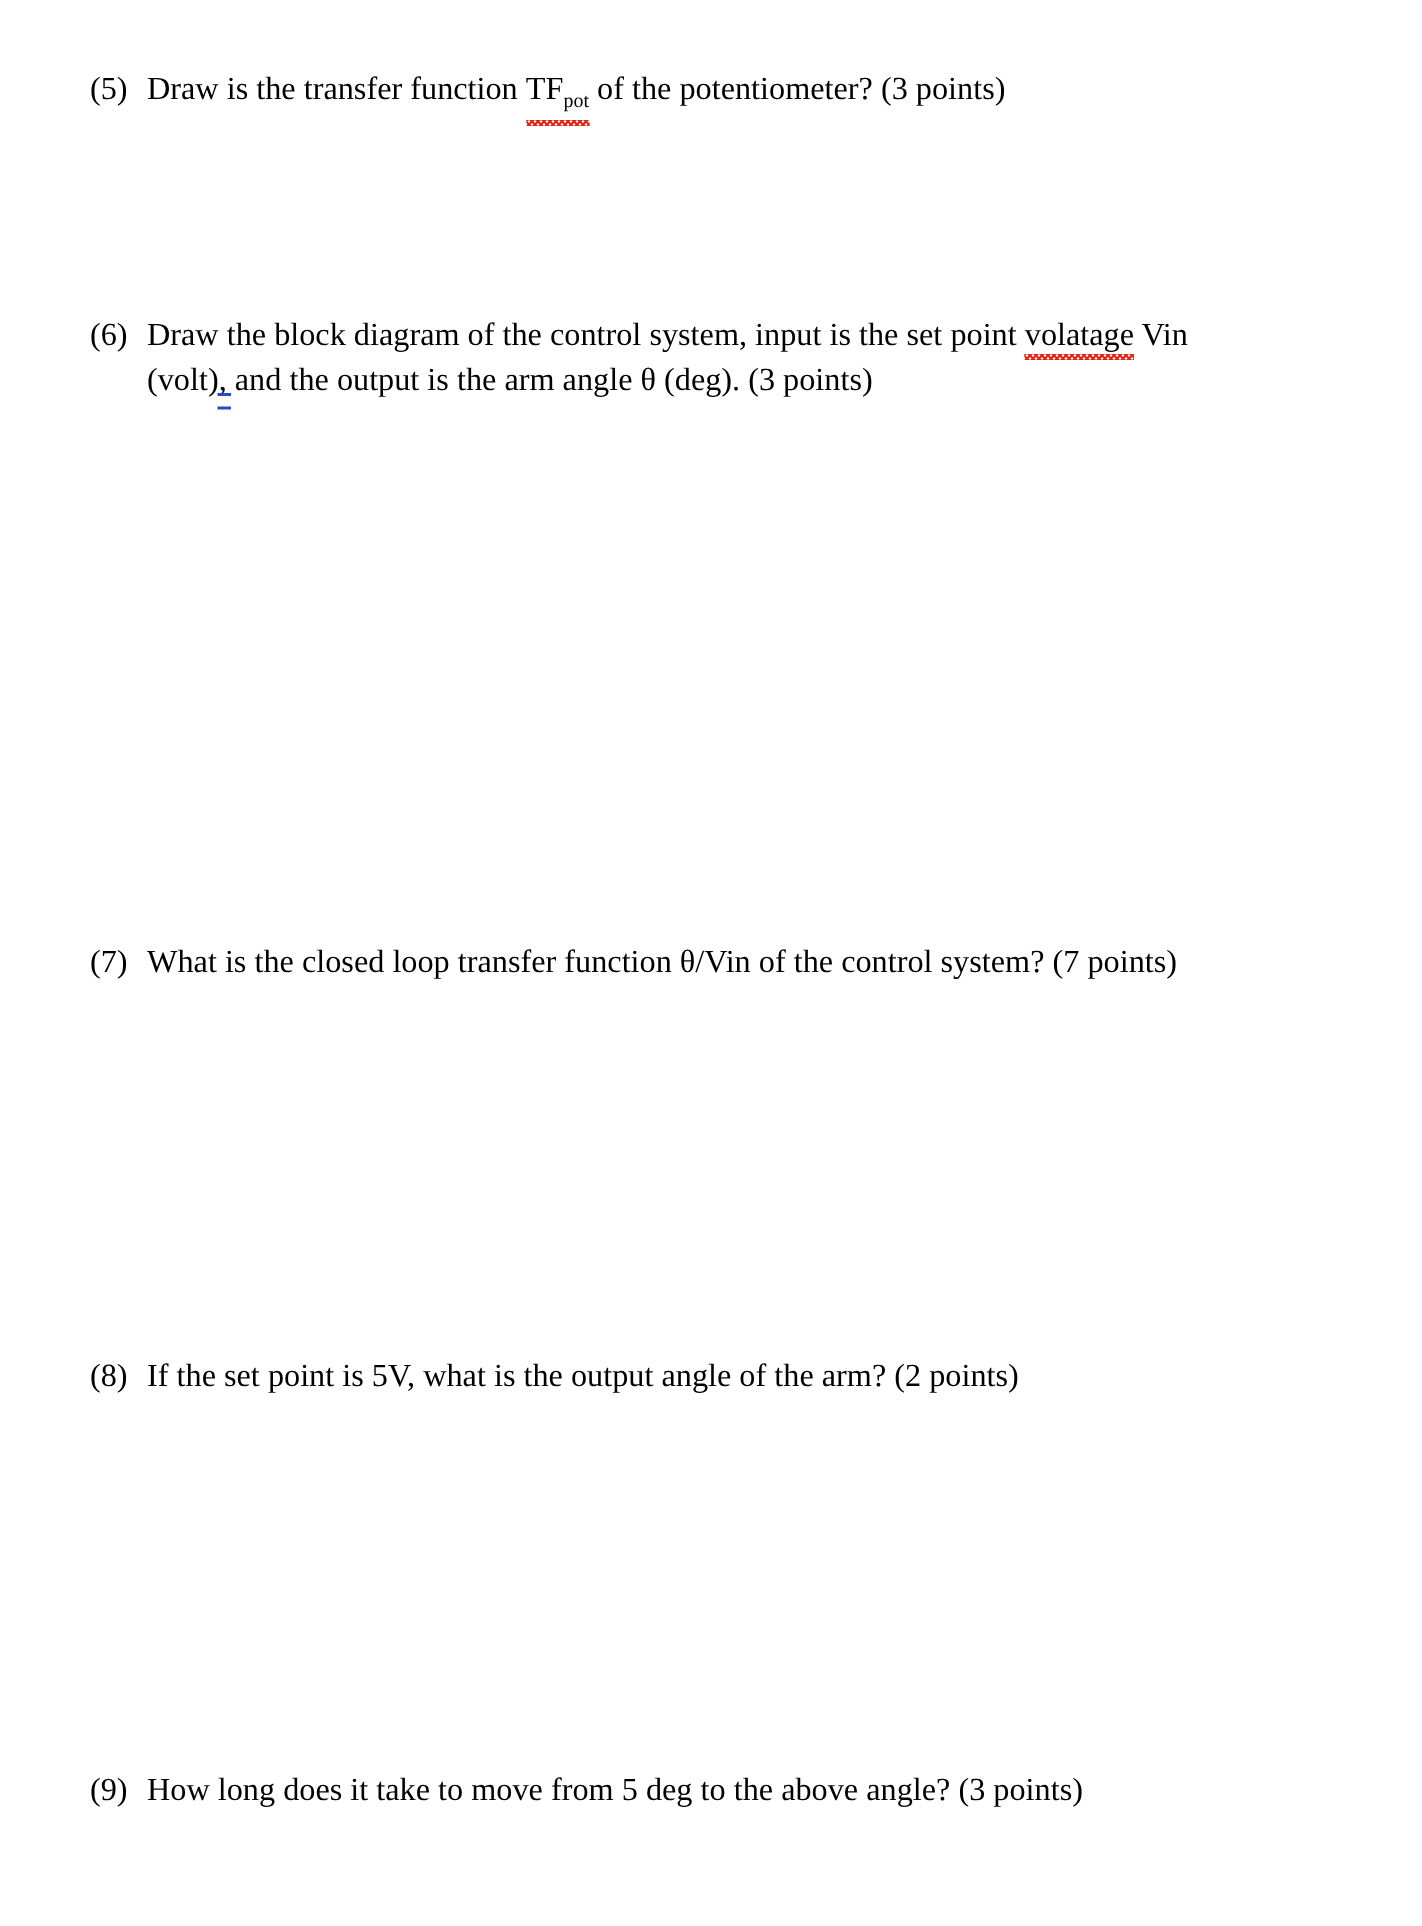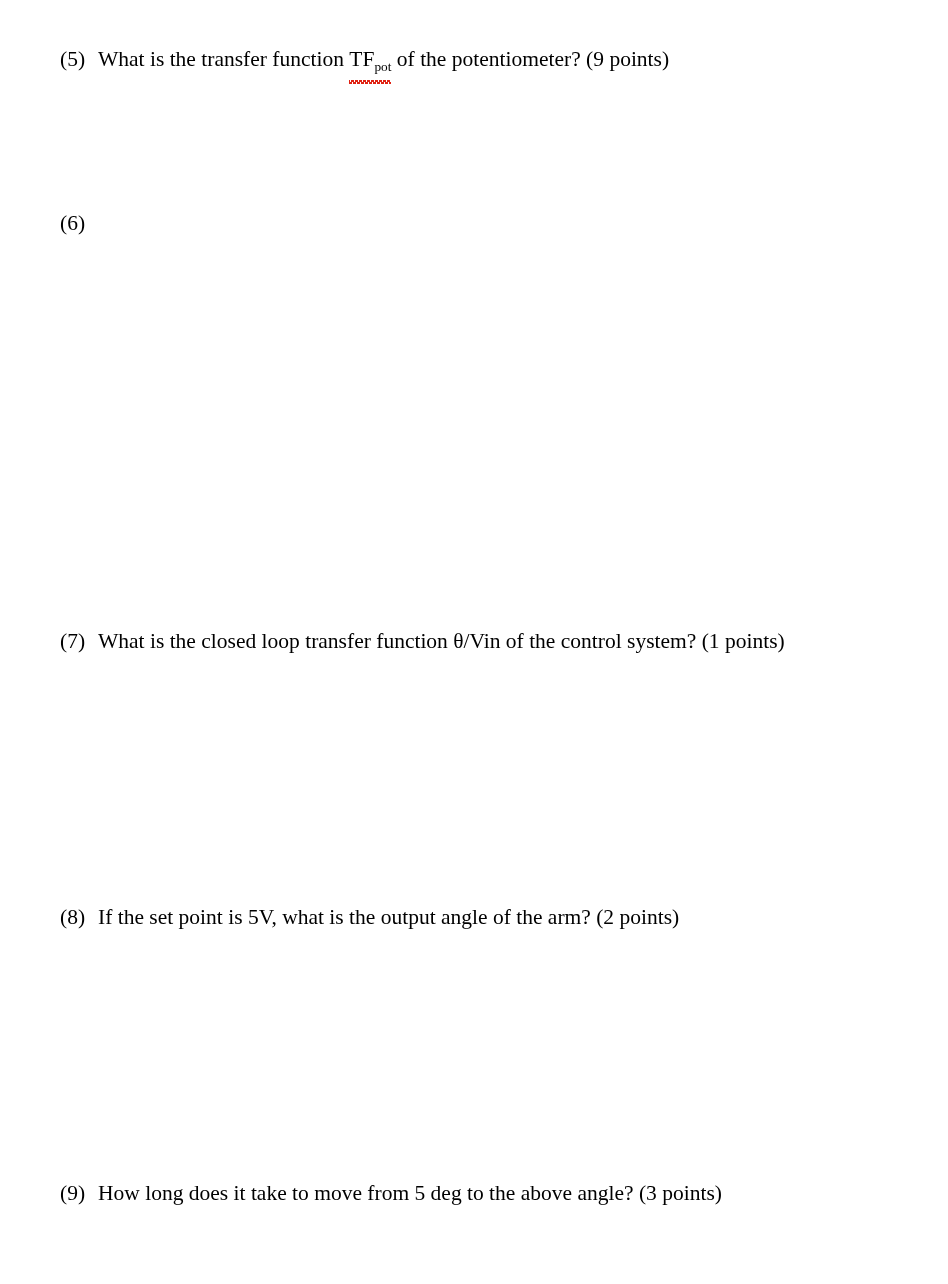--- a/index.html
+++ b/index.html
@@ -99,7 +99,7 @@
   <div class="qitem" style="left:60px; top:44px; width:850px;">
     <span class="qnum">(5)</span>
     <span class="qbody">
-        <span class="line"><span>What is the transfer function </span><span class="spell"><span>TF</span><sub style="font-size:0.62em;">pot</sub></span><span> of the potentiometer? (9 points)</span></span>
+        <span class="line"><span>Draw is the transfer function </span><span class="spell"><span>TF</span><sub style="font-size:0.62em;">pot</sub></span><span> of the potentiometer? (9 points)</span></span>
       </span>
   </div>
 

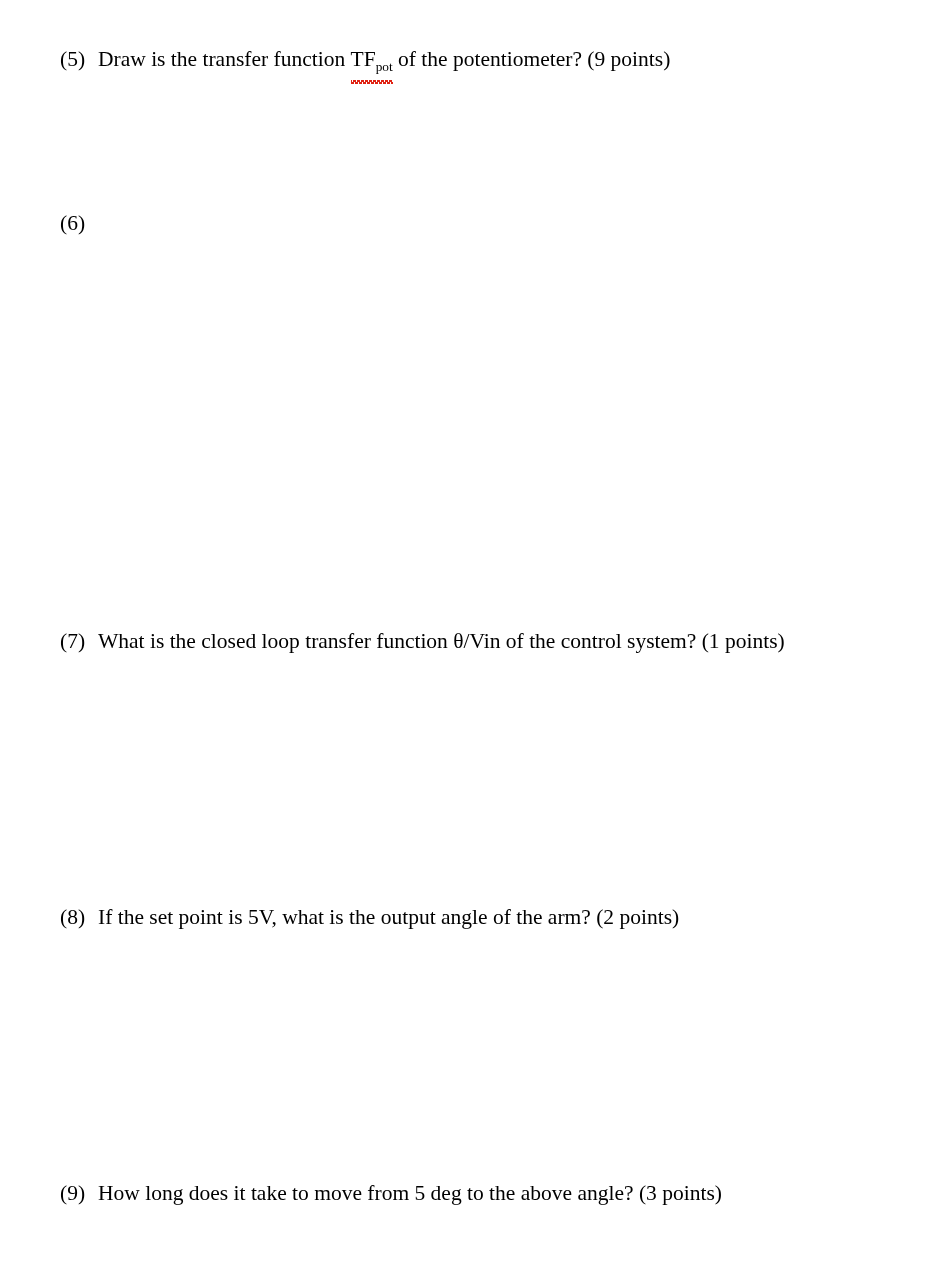--- a/index.html
+++ b/index.html
@@ -99,7 +99,7 @@
   <div class="qitem" style="left:60px; top:44px; width:850px;">
     <span class="qnum">(5)</span>
     <span class="qbody">
-        <span class="line"><span>Draw is the transfer function </span><span class="spell"><span>TF</span><sub style="font-size:0.62em;">pot</sub></span><span> of the potentiometer? (9 points)</span></span>
+        <span class="line"><span>Draw is the transfer function </span><span class="spell"><span>TF</span><sub style="font-size:0.62em;">pot</sub></span><span> of the potentiometer? (3 points)</span></span>
       </span>
   </div>
 

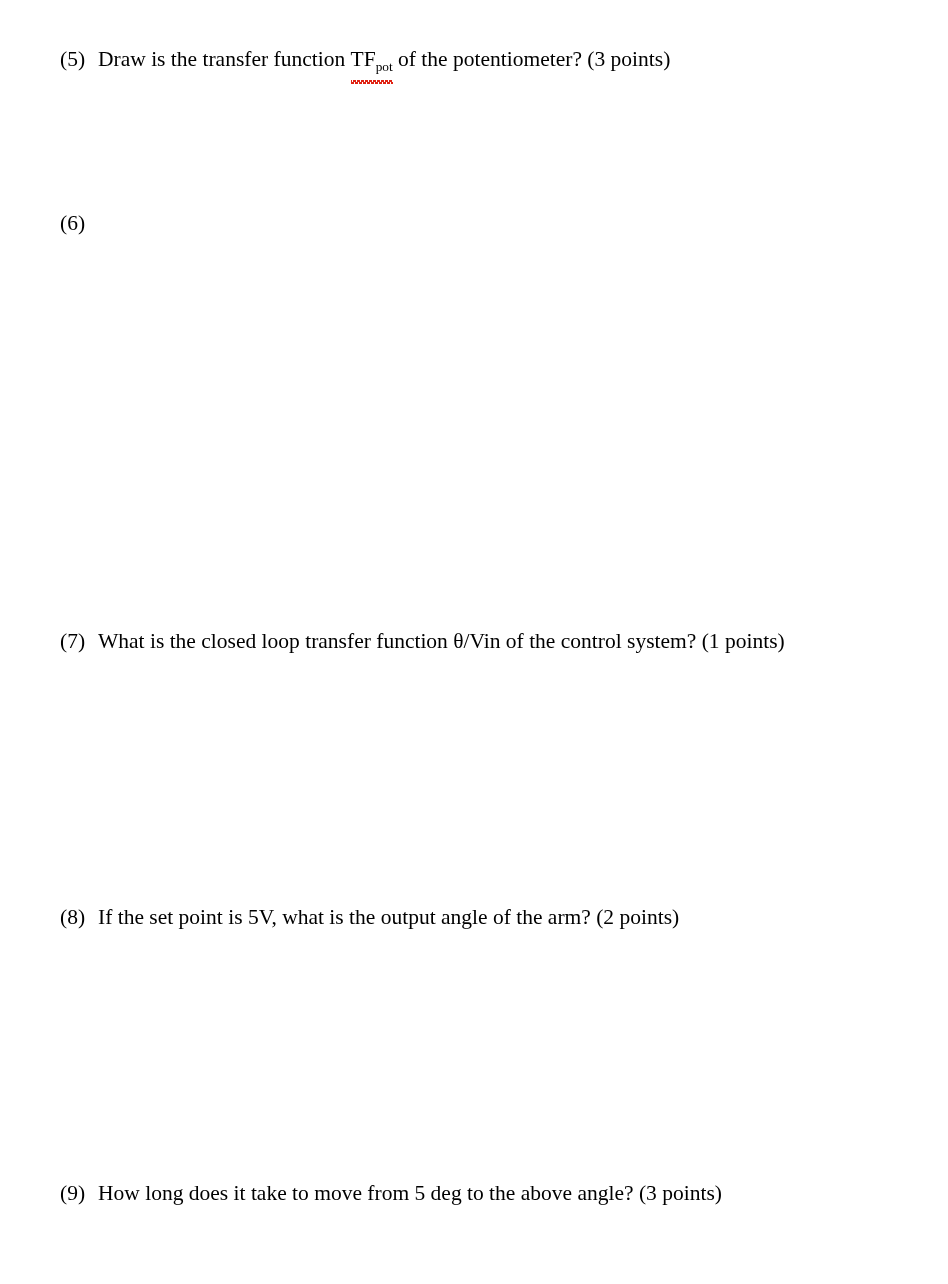--- a/index.html
+++ b/index.html
@@ -108,6 +108,7 @@
   <div class="qitem" style="left:60px; top:208px; width:850px;">
     <span class="qnum">(6)</span>
     <span class="qbody">
+        <span class="line"><span>Draw the block diagram of the control system, input is the set point </span><span class="spell">volatage</span><span> Vin</span></span>
       </span>
   </div>
 

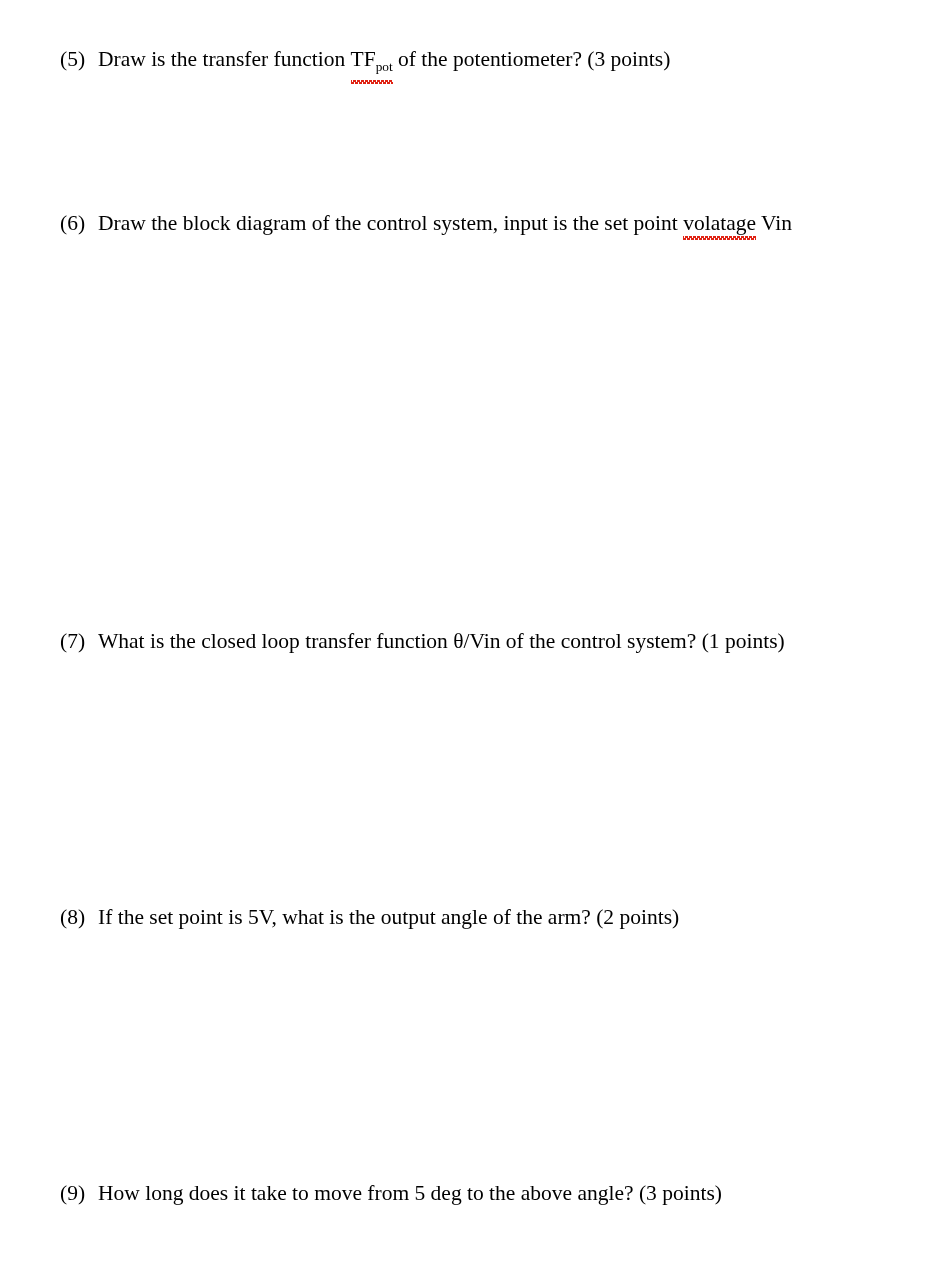--- a/index.html
+++ b/index.html
@@ -109,6 +109,7 @@
     <span class="qnum">(6)</span>
     <span class="qbody">
         <span class="line"><span>Draw the block diagram of the control system, input is the set point </span><span class="spell">volatage</span><span> Vin</span></span>
+        <span class="line"><span>(volt)</span><span class="grammar">,</span><span> and the output is the arm angle θ (deg). (3 points)</span></span>
       </span>
   </div>
 

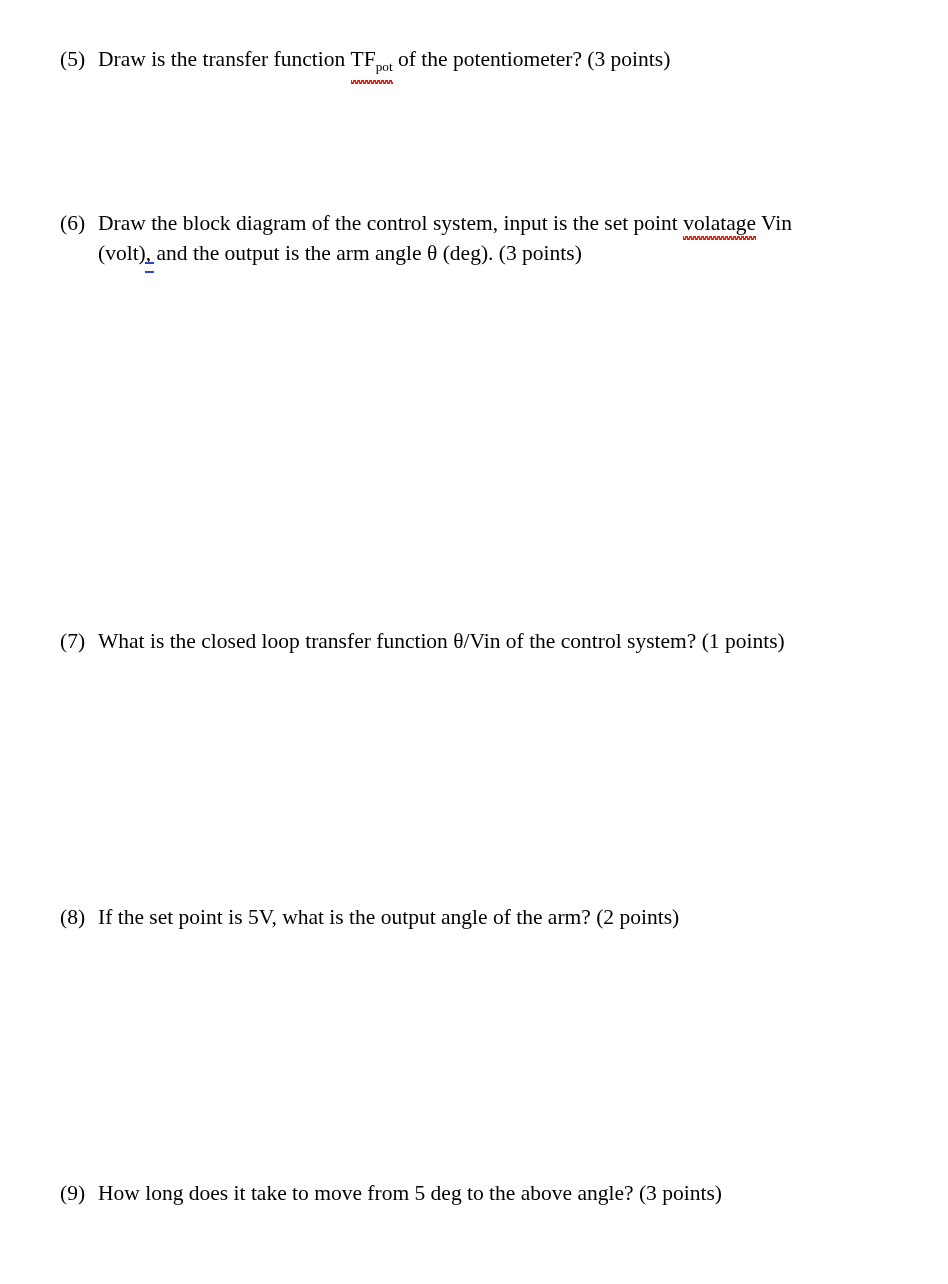--- a/index.html
+++ b/index.html
@@ -118,7 +118,7 @@
   <div class="qitem" style="left:60px; top:626px; width:860px;">
     <span class="qnum">(7)</span>
     <span class="qbody">
-        <span class="line">What is the closed loop transfer function θ/Vin of the control system? (1 points)</span>
+        <span class="line">What is the closed loop transfer function θ/Vin of the control system? (7 points)</span>
       </span>
   </div>
 

